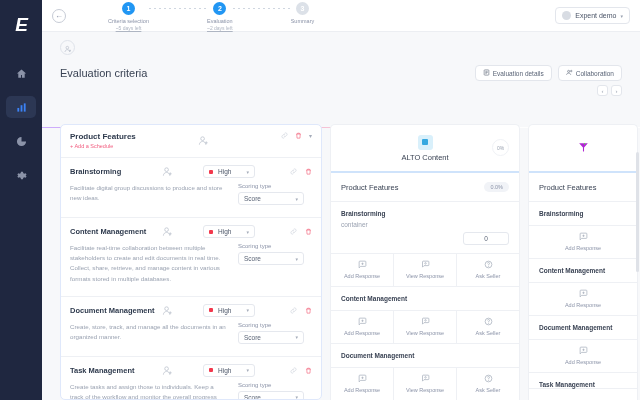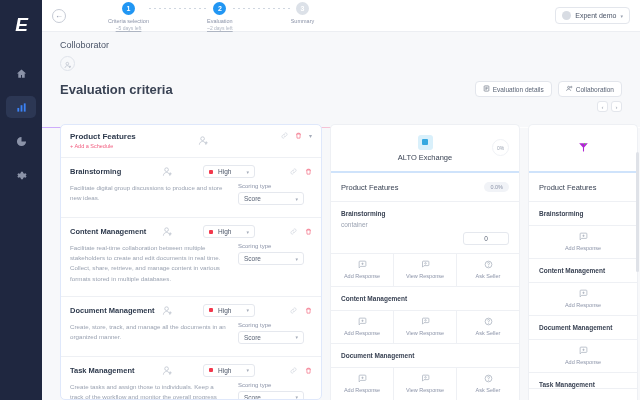--- a/index.html
+++ b/index.html
@@ -323,7 +323,6 @@
     <div class="content">
 
       <div class="collab-block">
-        <div class="collab-heading">Colloborator</div>
         <div class="collab-avatar">
           <span>
             <svg viewBox="0 0 24 24" fill="none" stroke="currentColor" stroke-width="2">

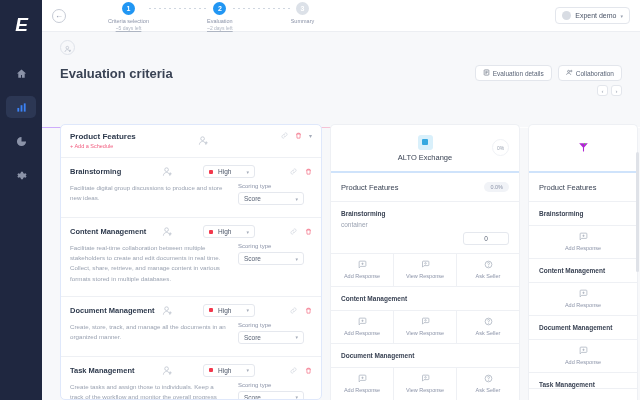--- a/index.html
+++ b/index.html
@@ -100,7 +100,7 @@
   .collab-avatar svg { width: 8px; height: 8px; }
 
   .eval-row { display: flex; align-items: center; padding: 10px 18px 0 18px; }
-  .eval-title { font-size: 13px; color: #3a4354; font-weight: 700; }
+  .eval-title { font-size: 11px; color: #3a4354; font-weight: 400; }
   .eval-actions { margin-left: auto; display: flex; gap: 6px; }
   .ghost-btn {
     display: flex; align-items: center; gap: 3px;

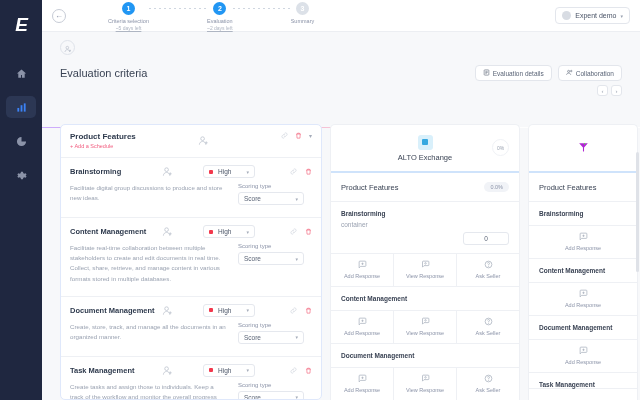--- a/index.html
+++ b/index.html
@@ -578,7 +578,7 @@
             <div class="vendor-logo">
                 <span class="sq"></span>
               </div>
-            <div class="vendor-name">ALTO Exchange</div>
+            <div class="vendor-name">ALTO Content</div>
             <div class="vendor-pct-circle">0%</div>
           </div>
 

